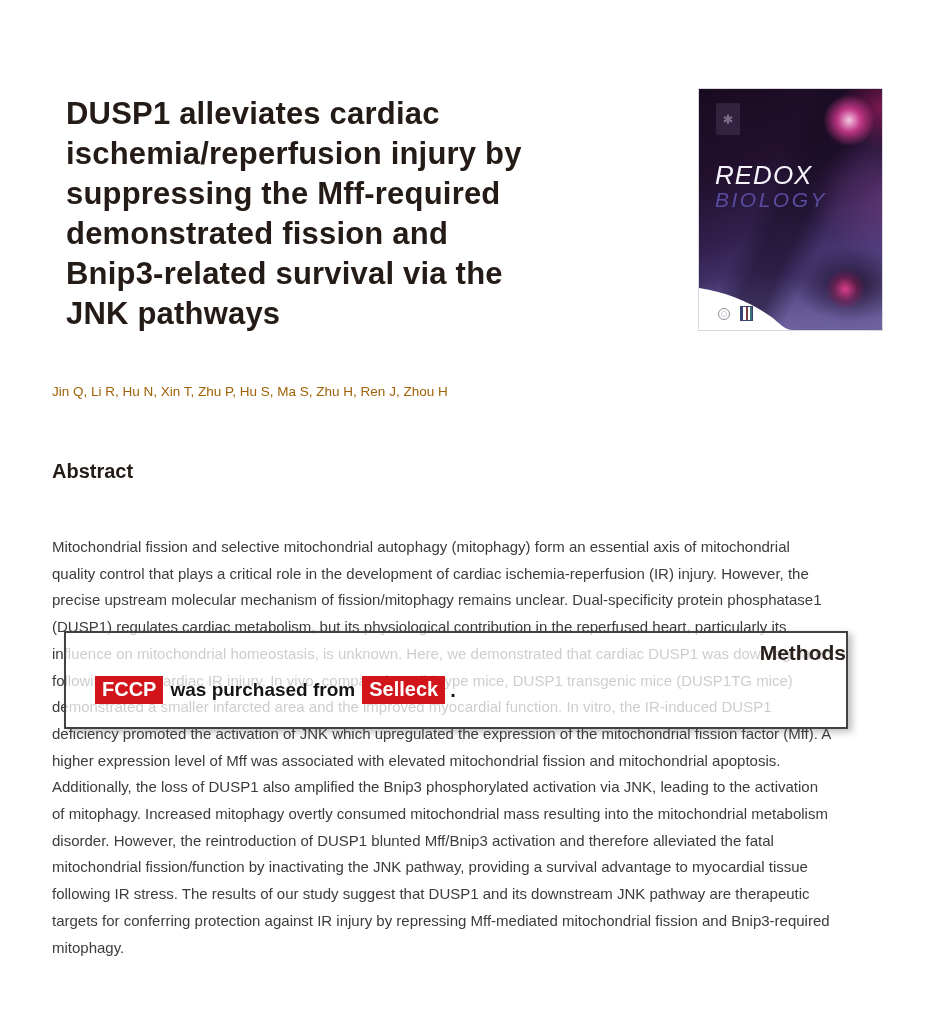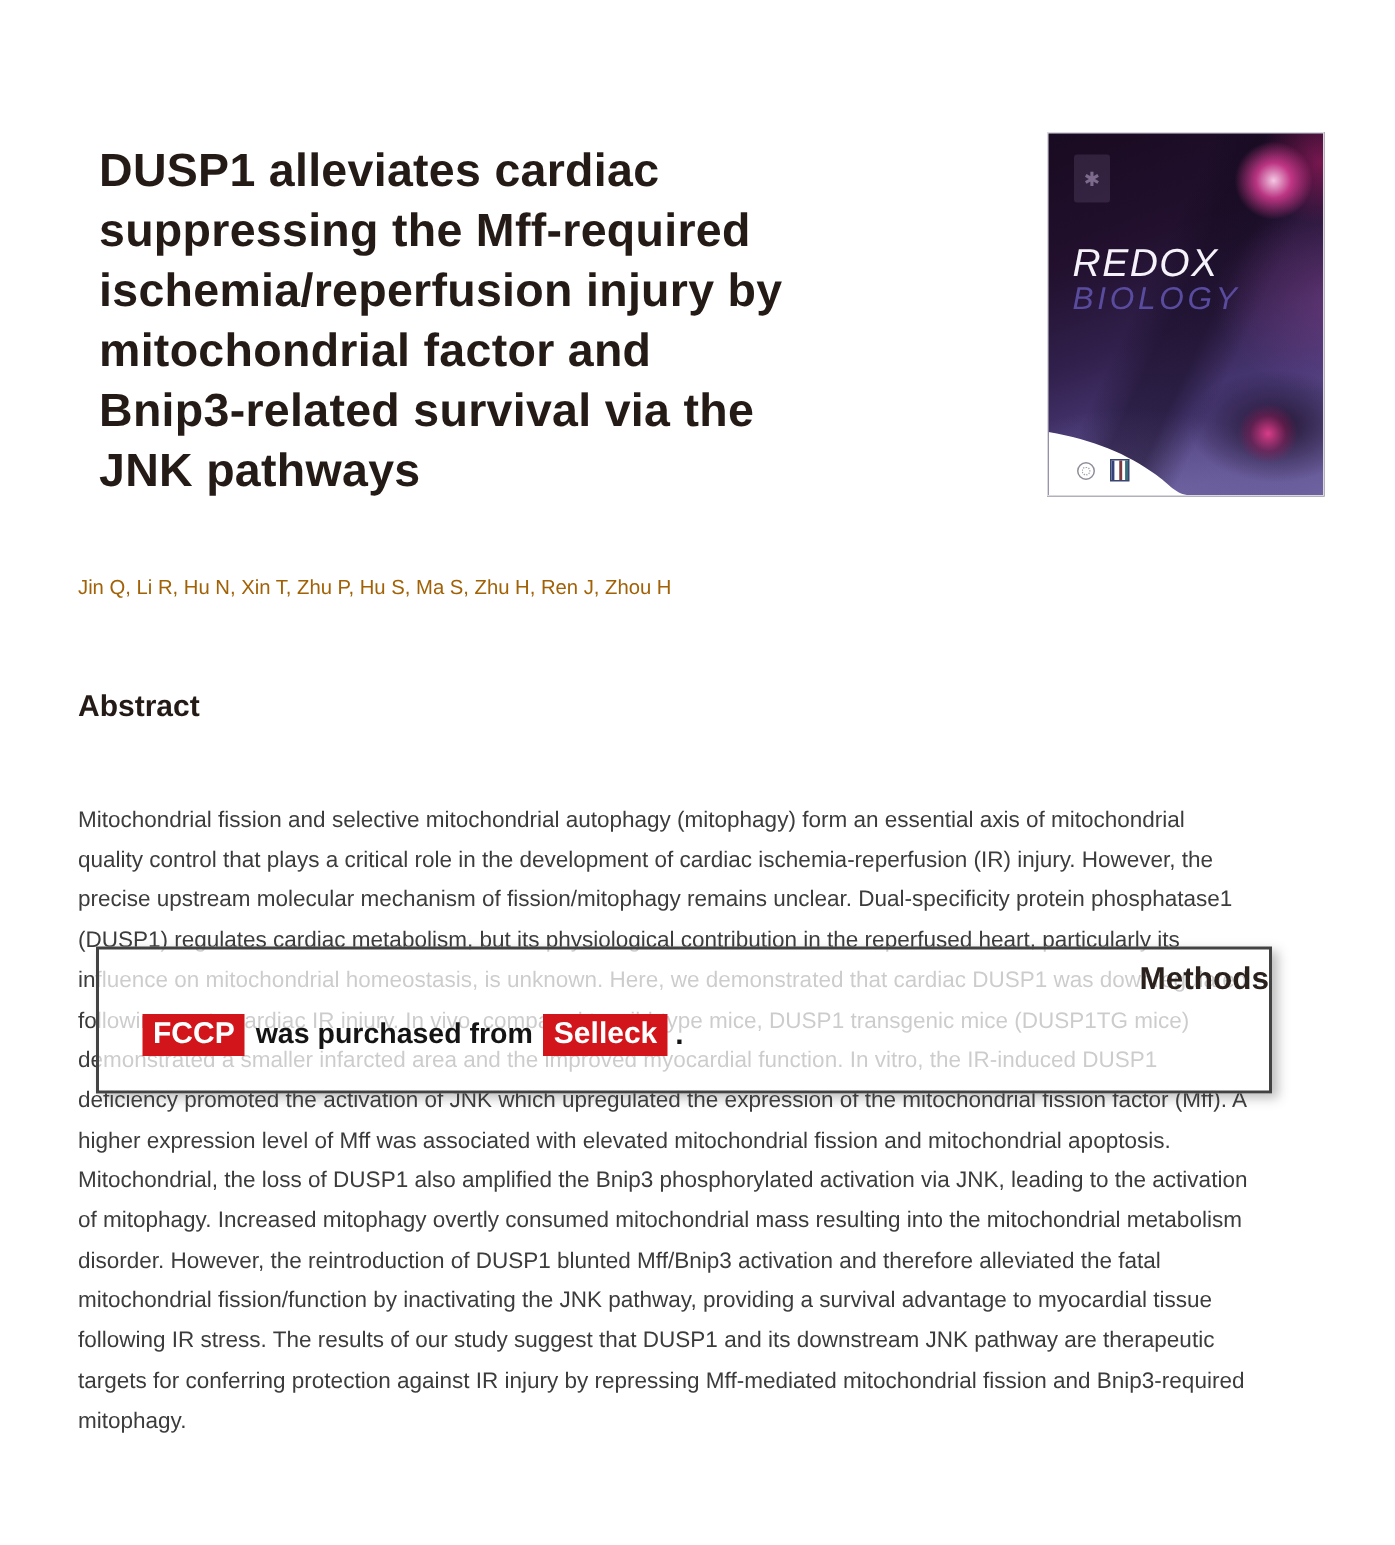--- a/index.html
+++ b/index.html
@@ -112,9 +112,9 @@
 
       <div class="title-line">DUSP1 alleviates cardiac</div>
 
+      <div class="title-line">ischemia/reperfusion injury by</div>
+
       <div class="title-line">suppressing the Mff-required</div>
-
-      <div class="title-line">ischemia/reperfusion injury by</div>
 
       <div class="title-line">mitochondrial factor and</div>
 

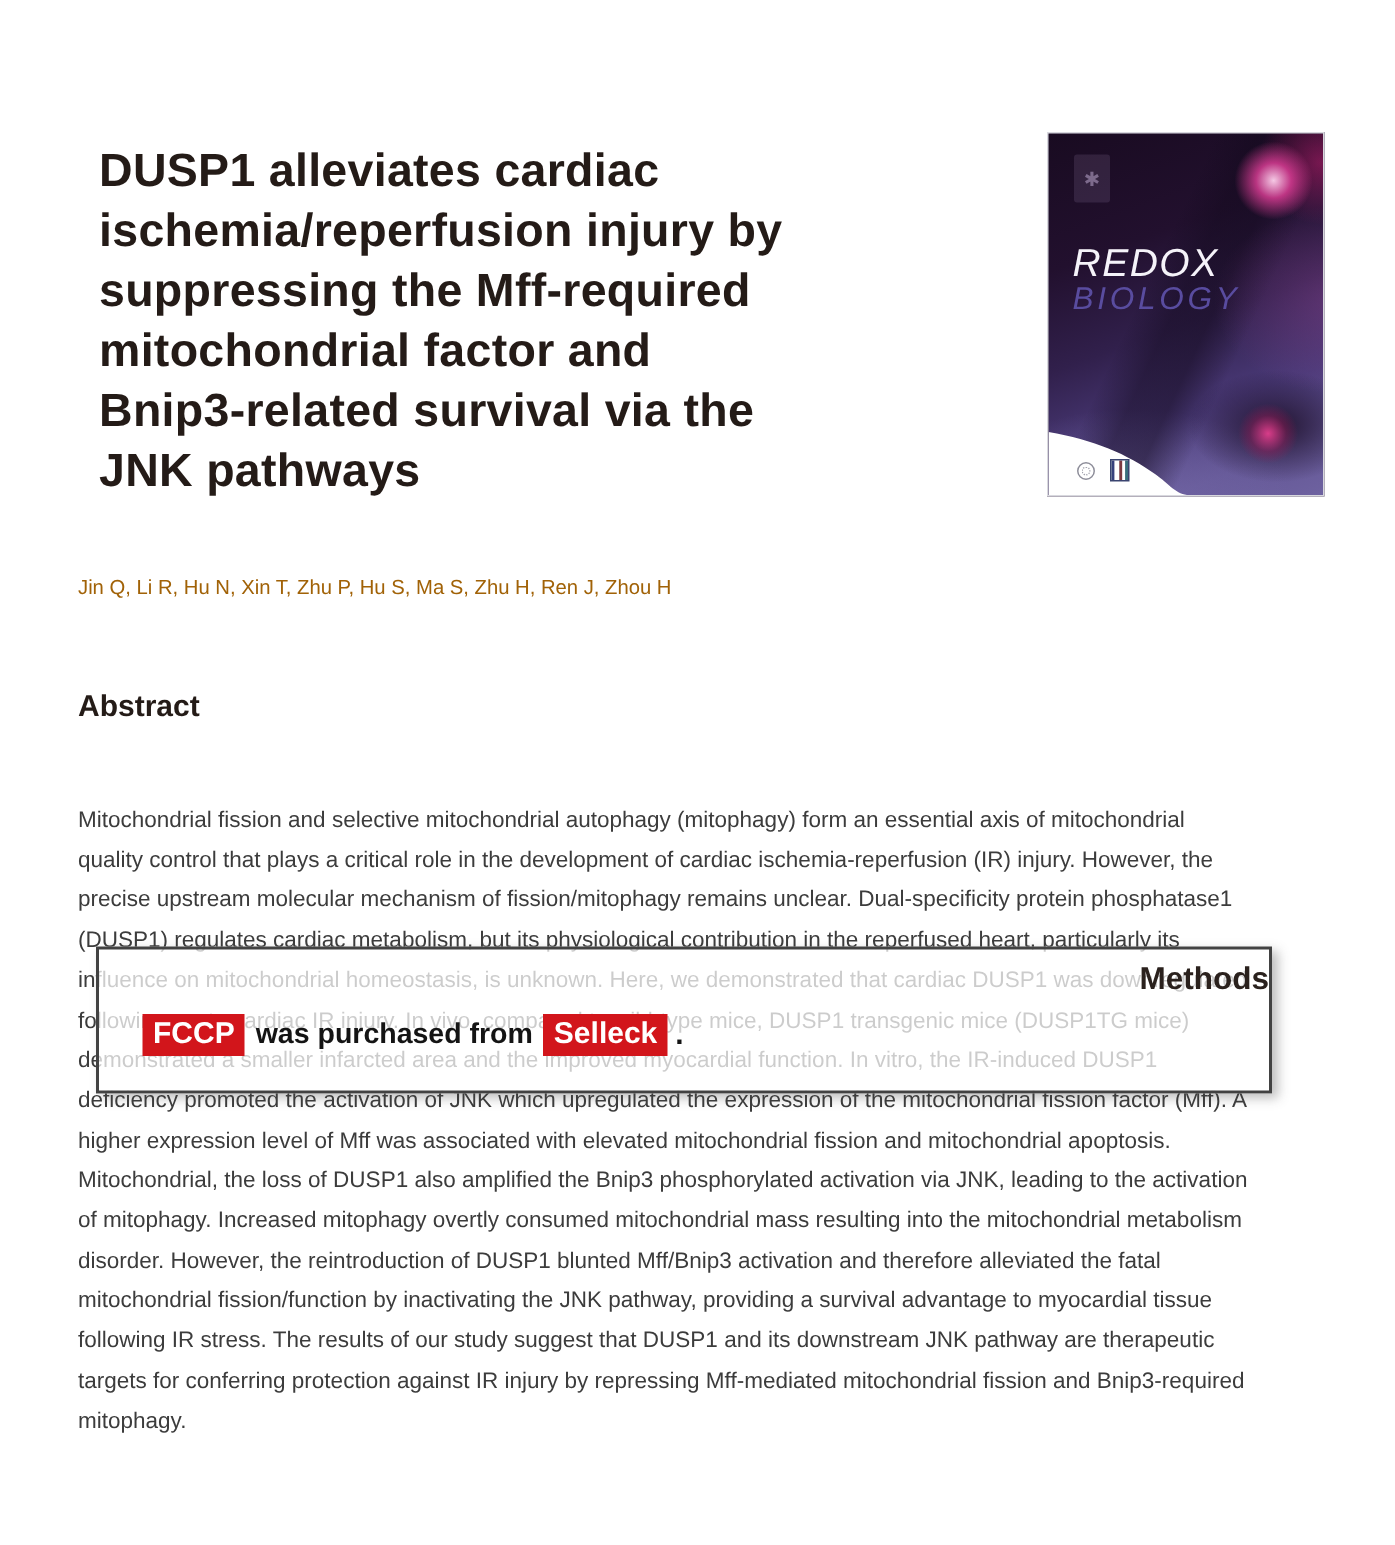--- a/index.html
+++ b/index.html
@@ -116,7 +116,7 @@
 
       <div class="title-line">suppressing the Mff-required</div>
 
-      <div class="title-line">mitochondrial factor and</div>
+      <div class="title-line">demonstrated fission and</div>
 
       <div class="title-line">Bnip3-related survival via the</div>
 

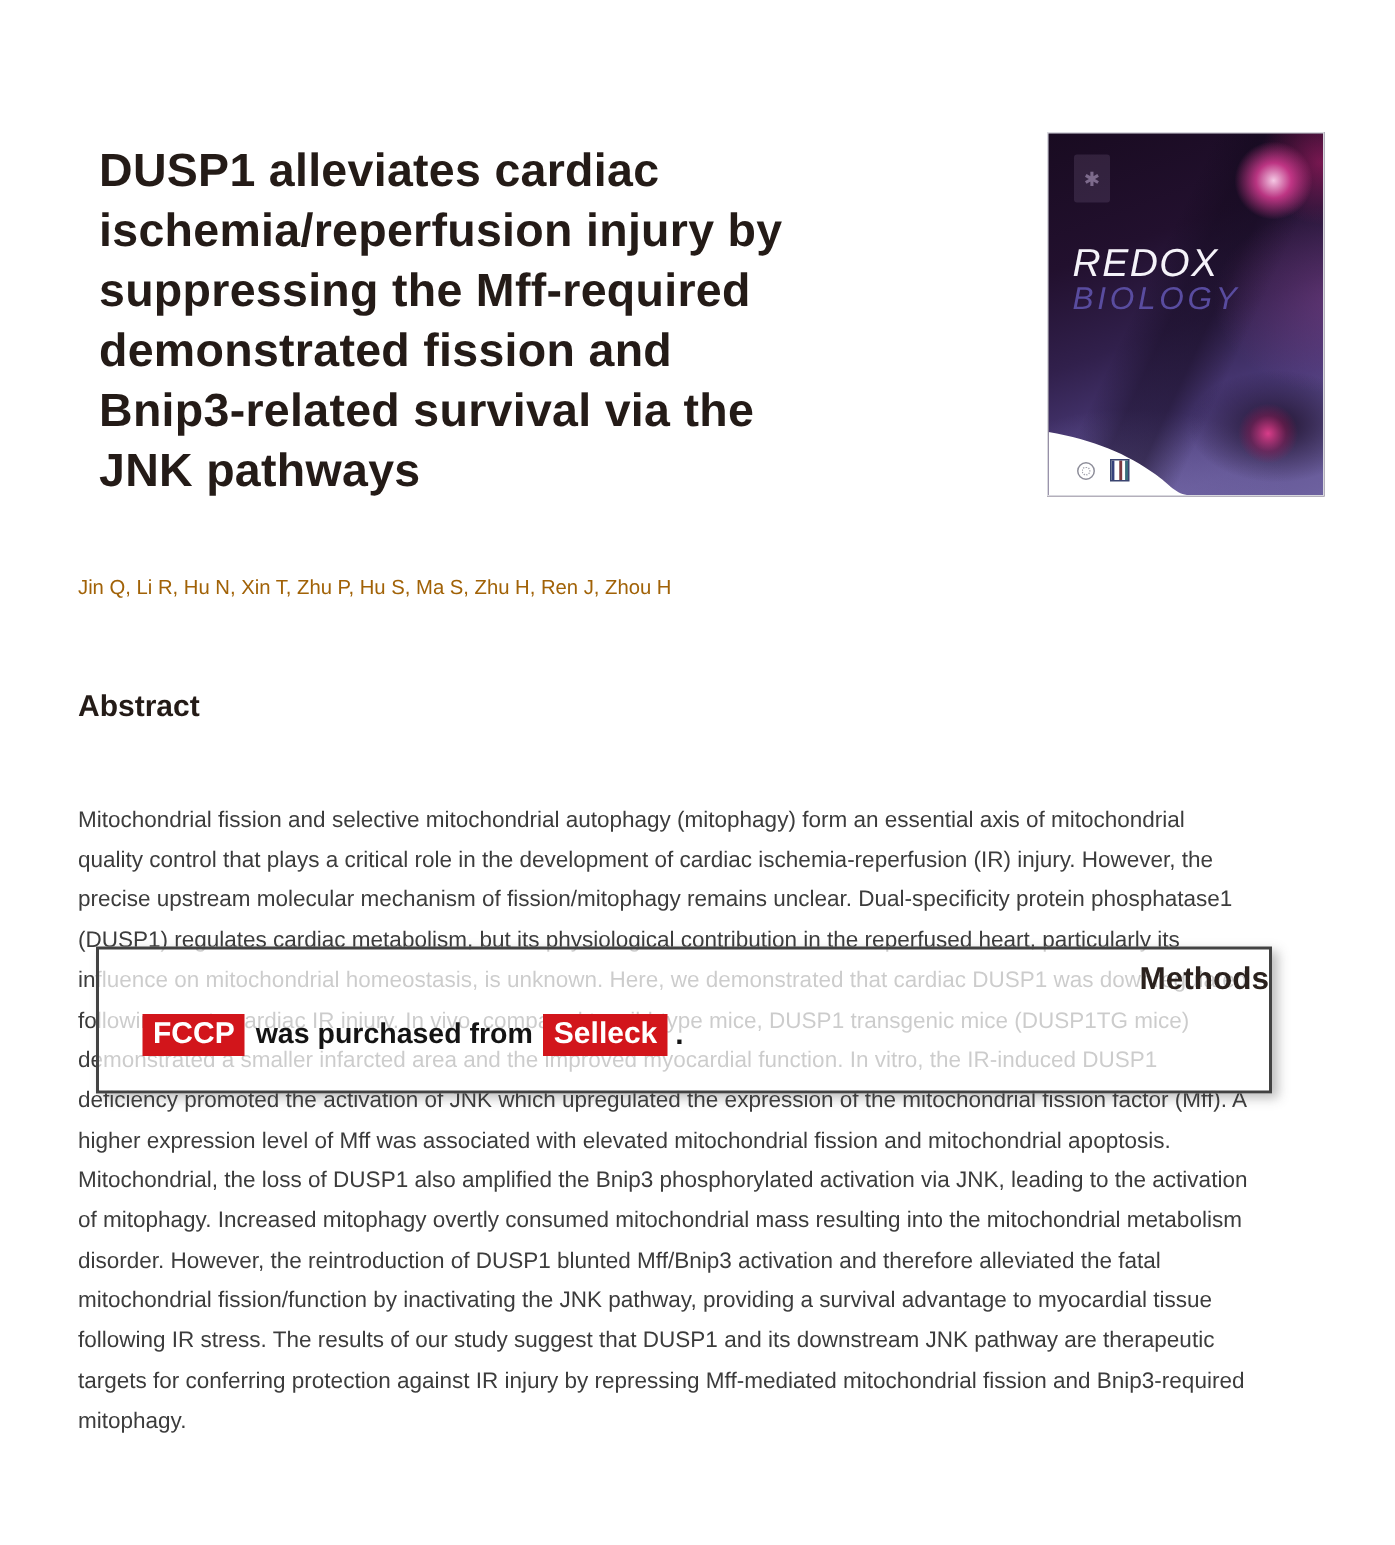--- a/index.html
+++ b/index.html
@@ -160,7 +160,7 @@
 
       <div class="aline">higher expression level of Mff was associated with elevated mitochondrial fission and mitochondrial apoptosis.</div>
 
-      <div class="aline">Mitochondrial, the loss of DUSP1 also amplified the Bnip3 phosphorylated activation via JNK, leading to the activation</div>
+      <div class="aline">Additionally, the loss of DUSP1 also amplified the Bnip3 phosphorylated activation via JNK, leading to the activation</div>
 
       <div class="aline">of mitophagy. Increased mitophagy overtly consumed mitochondrial mass resulting into the mitochondrial metabolism</div>
 

